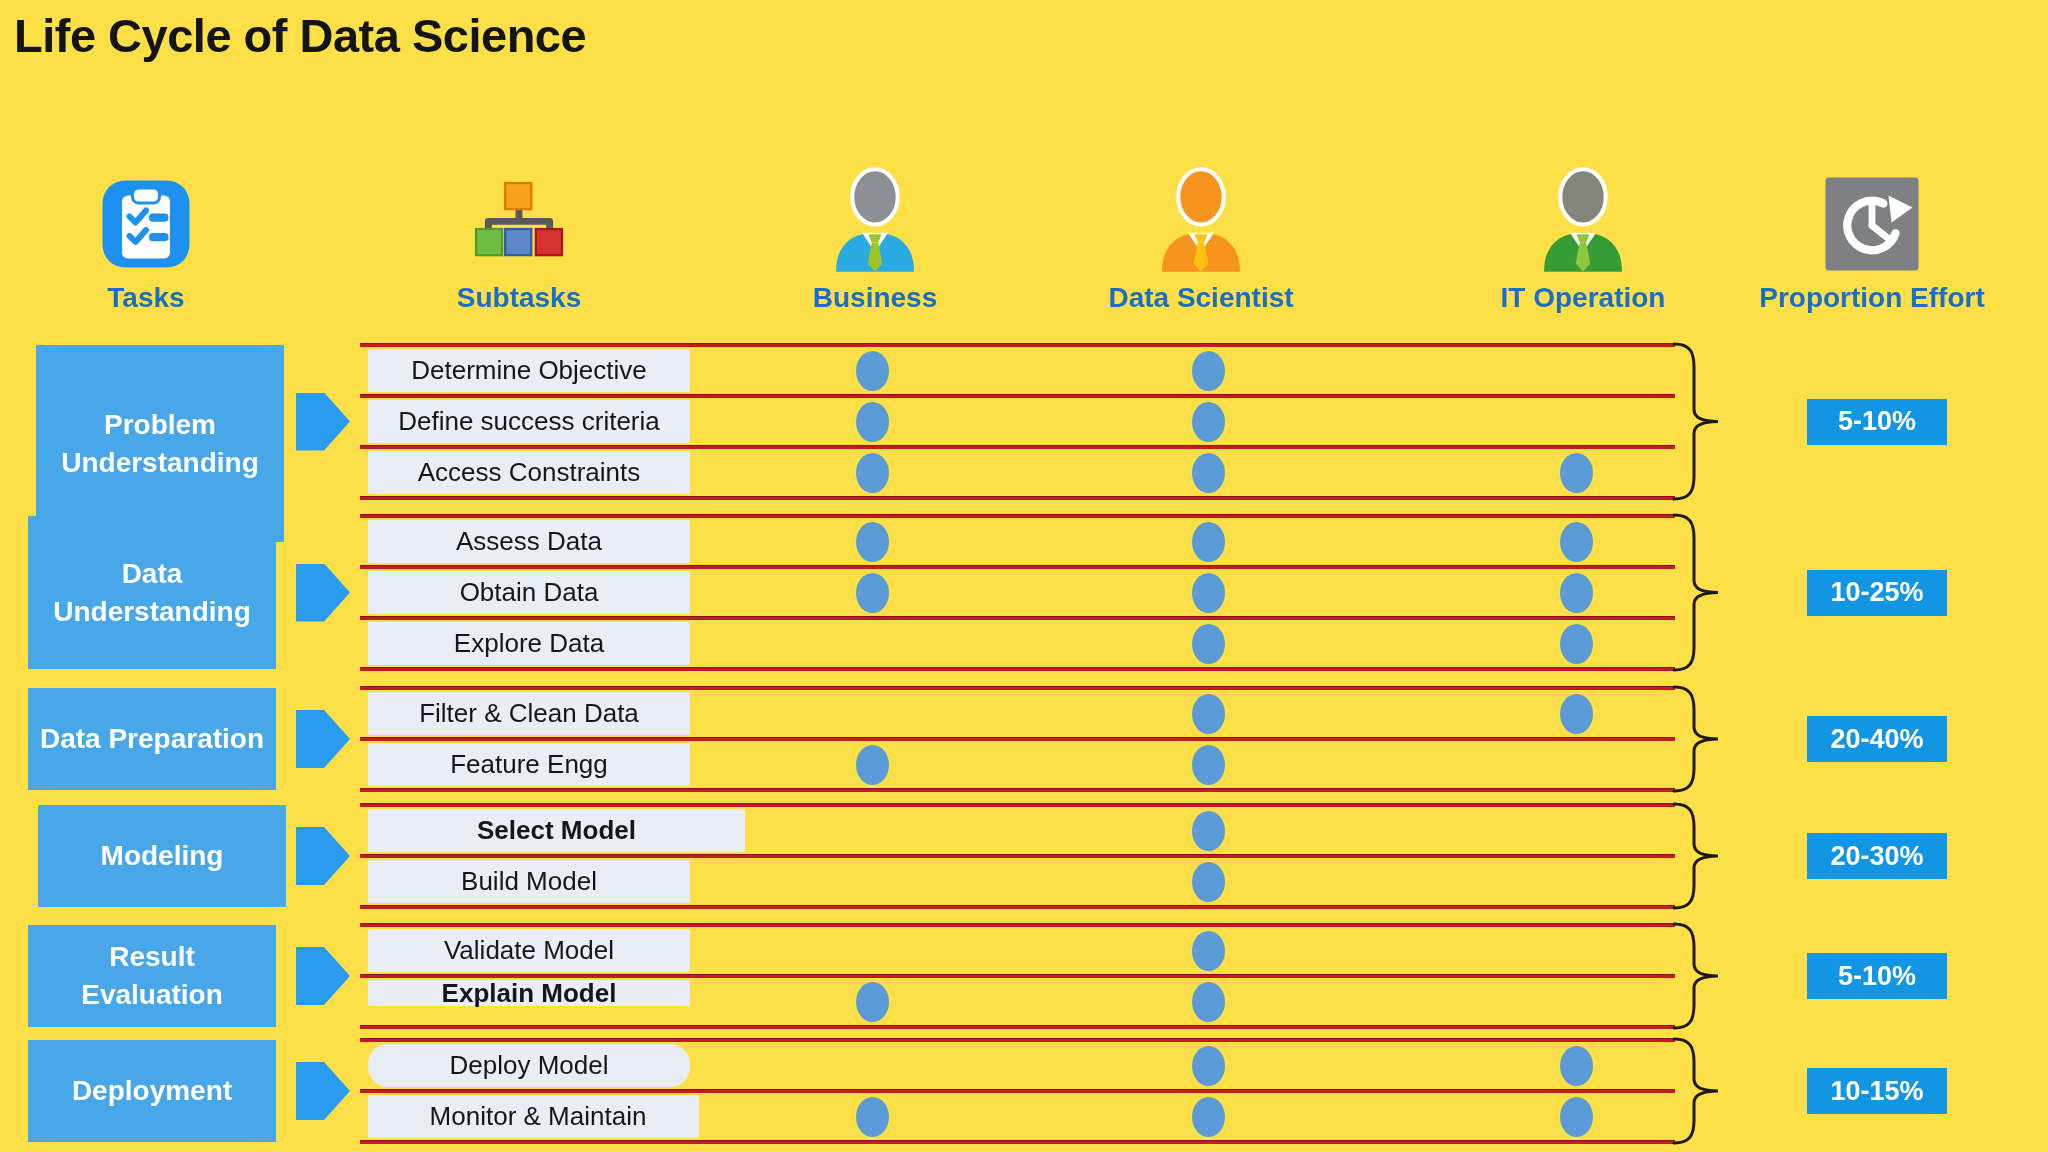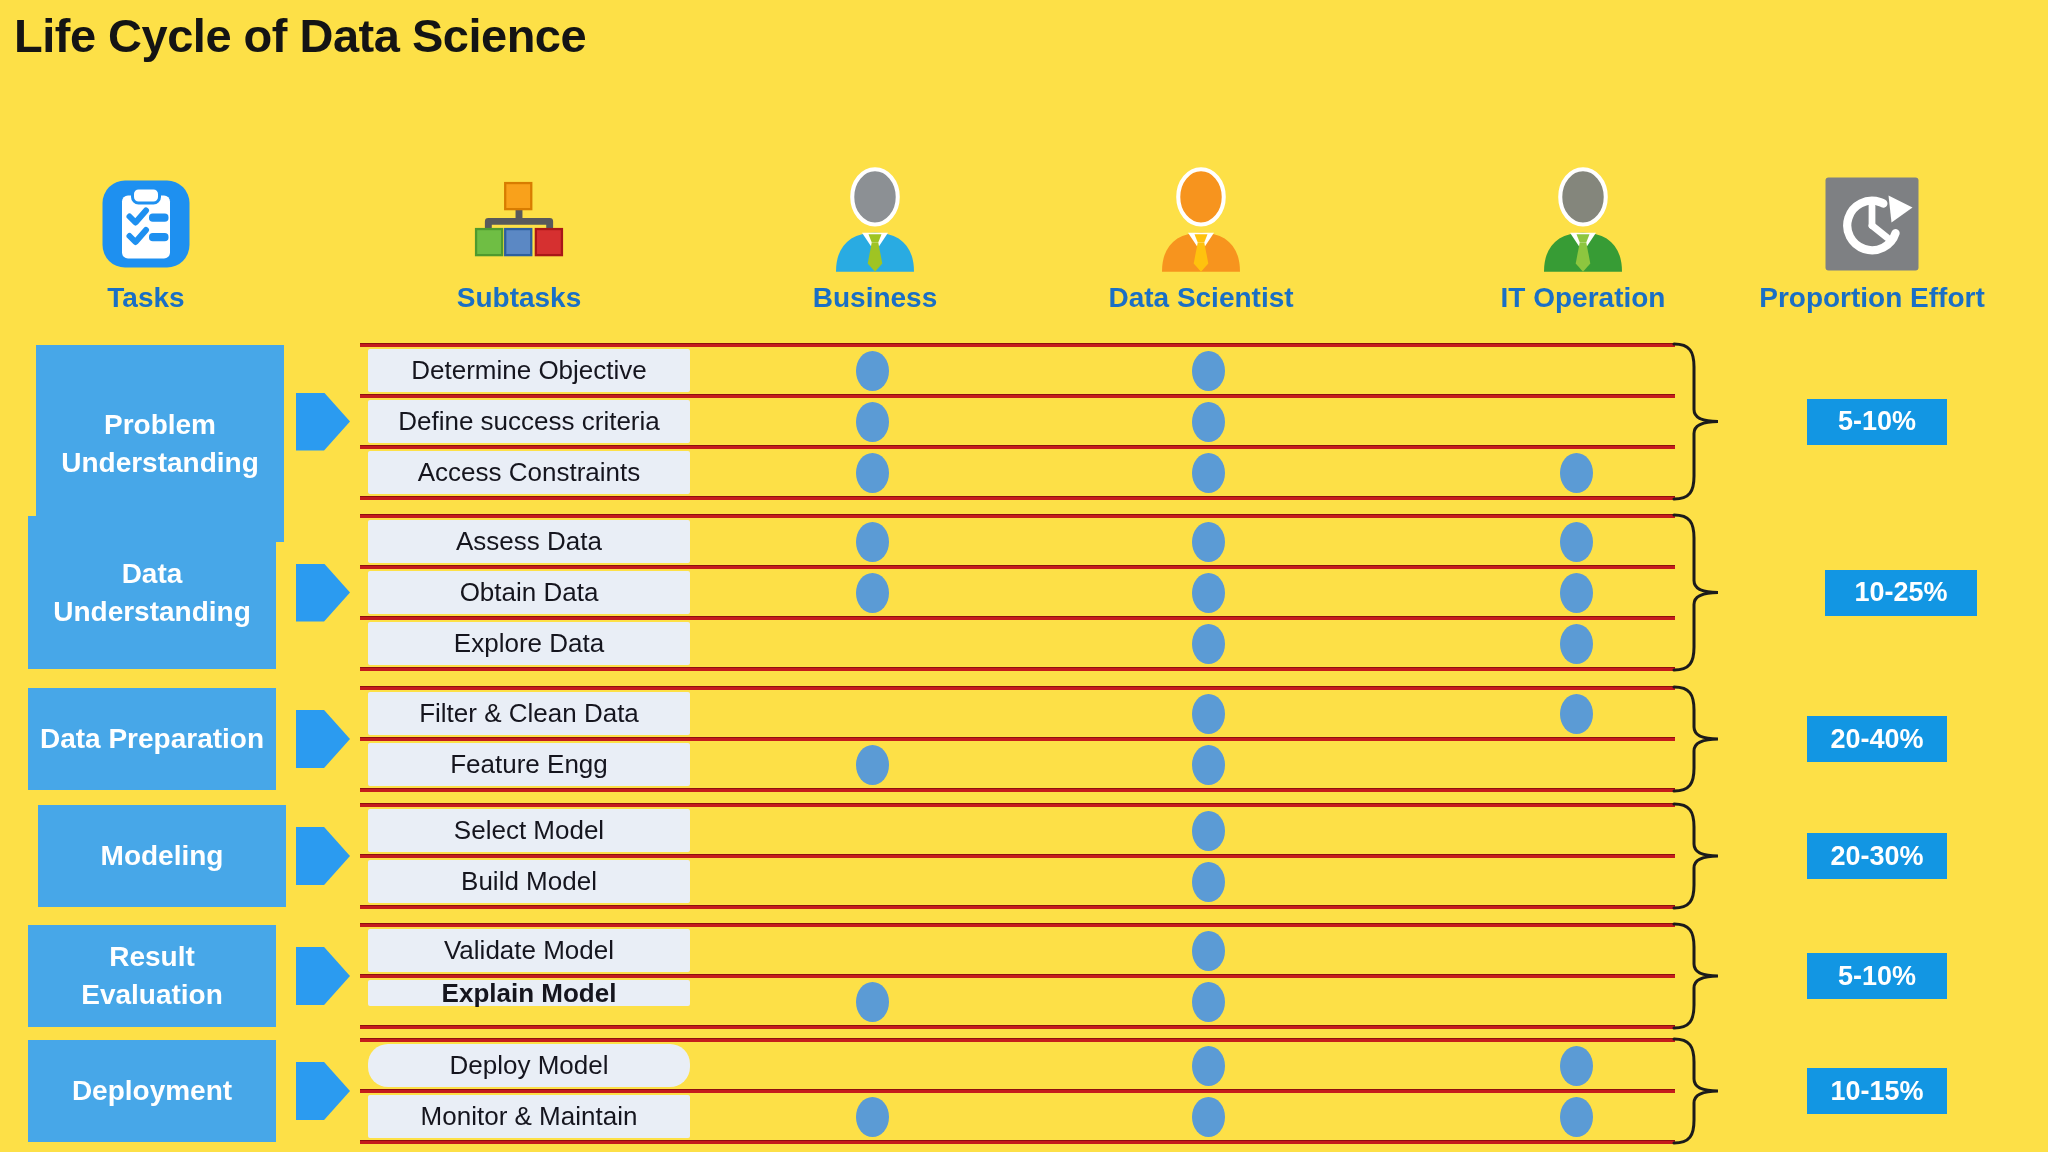--- a/index.html
+++ b/index.html
@@ -150,7 +150,7 @@
       <svg class="brace" width="56" height="161" viewBox="0 0 56 161" style="left: 1668px; top: 512px;">
         <path d="M6 3 C22 3 26 11 26 26 L26 68.5 C26 76.5 33 80.5 50 80.5 C33 80.5 26 84.5 26 92.5 L26 135 C26 150 22 158 6 158" fill="none" stroke="#1b1b1b" stroke-width="3" stroke-linecap="round"></path>
       </svg>
-      <div class="badge" style="left: 1807px; top: 569.5px; width: 152px; height: 46px; margin-left: 18px;">10-25%</div>
+      <div class="badge" style="left: 1807px; top: 569.5px; width: 140px; height: 46px;">10-25%</div>
       <div class="task-box" style="left: 28px; top: 688px; width: 248px; height: 102px;">Data Preparation</div>
       <div class="task-arrow" style="left: 296px; top: 710px; width: 54px; height: 58px;"></div>
       <div class="red-line" style="left: 360px; top: 686px; width: 1315px; height: 3px;"></div>

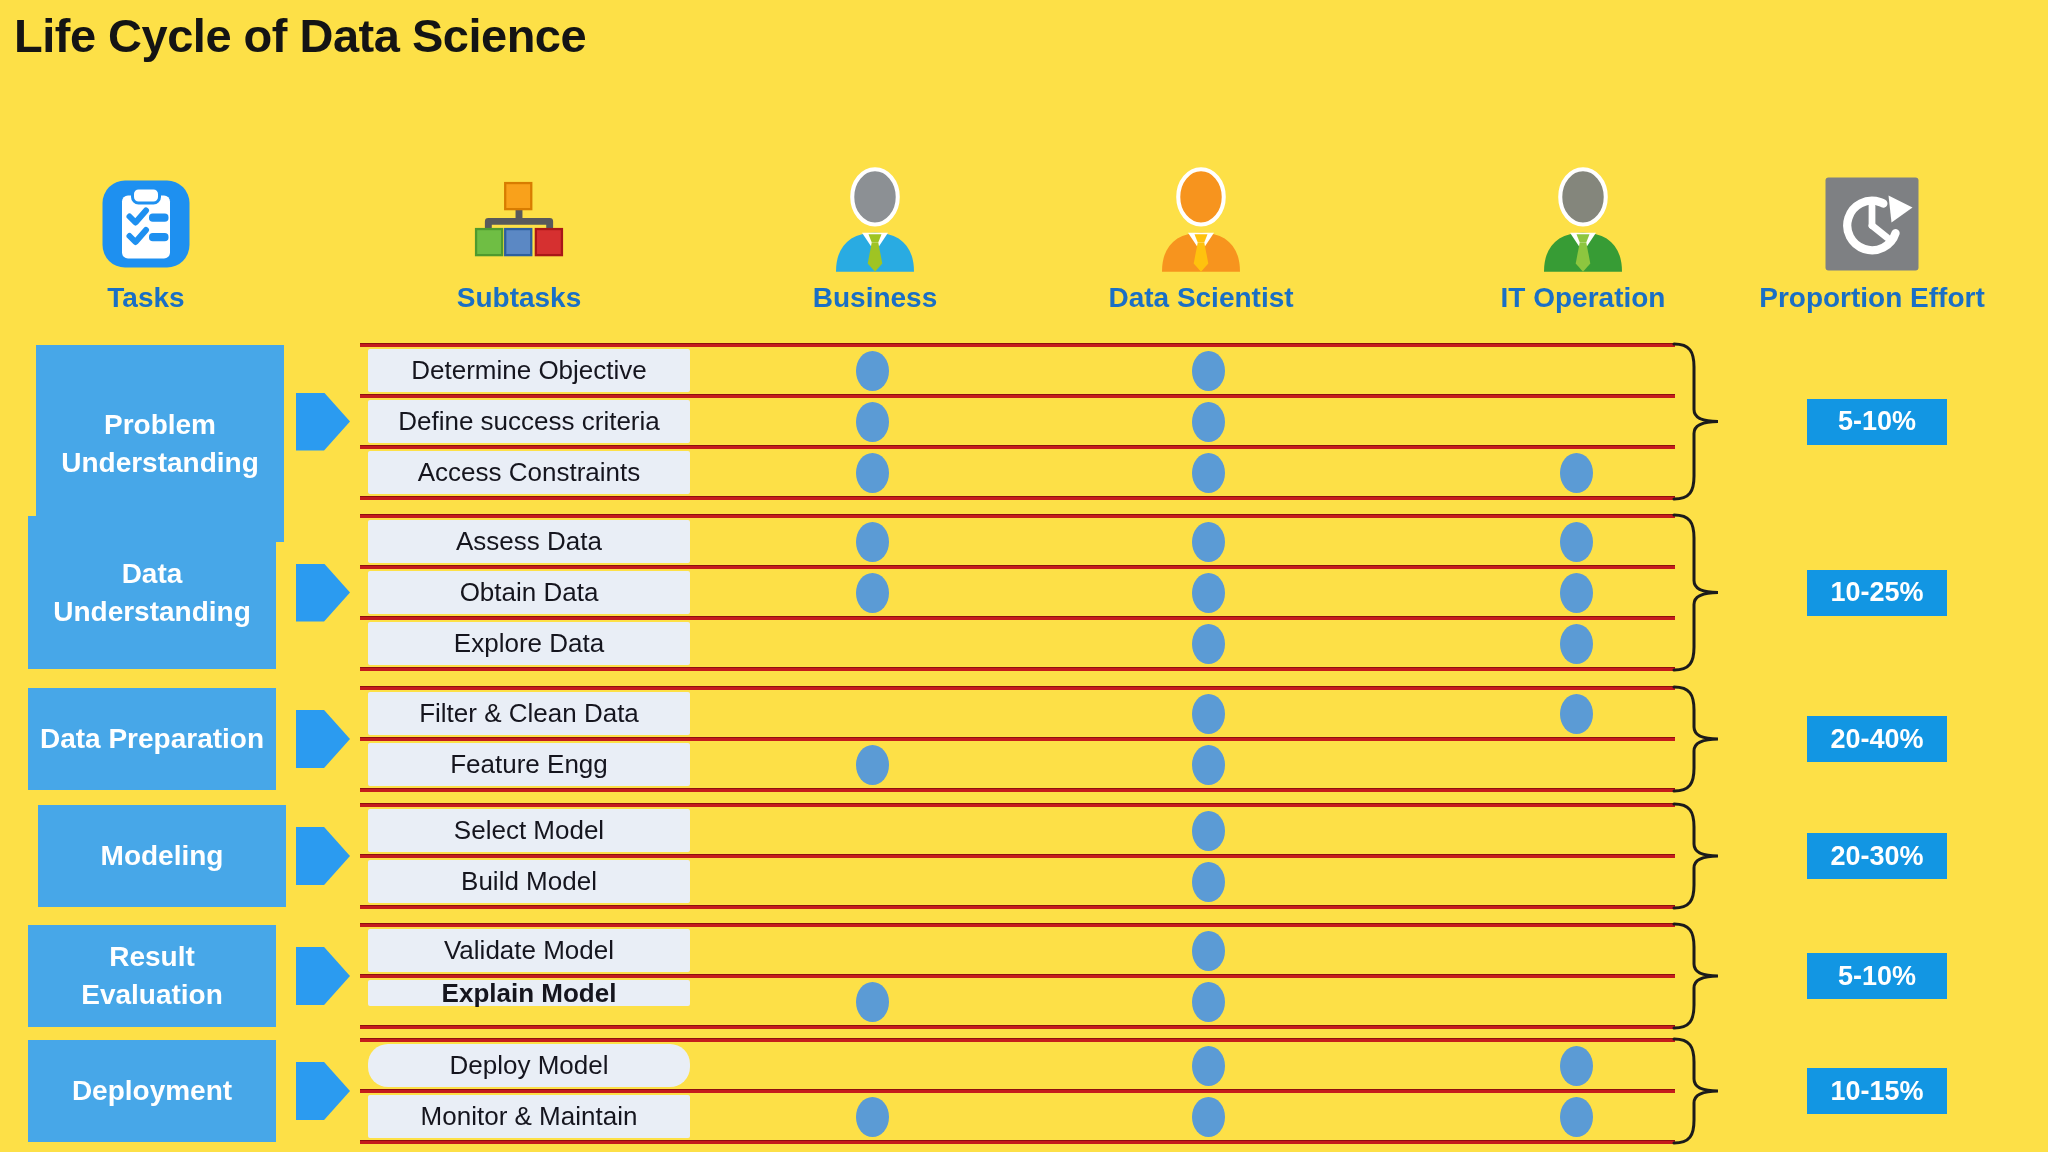--- a/index.html
+++ b/index.html
@@ -169,7 +169,7 @@
       <div class="task-box" style="left: 38px; top: 805px; width: 248px; height: 102px;">Modeling</div>
       <div class="task-arrow" style="left: 296px; top: 827px; width: 54px; height: 58px;"></div>
       <div class="red-line" style="left: 360px; top: 803px; width: 1315px; height: 3px;"></div>
-      <div class="pill" style="left: 368px; top: 809px; width: 322px; height: 43px;">Select Model</div>
+      <div class="pill" style="left: 368px; top: 809px; width: 377px; height: 43px; font-weight: bold;">Select Model</div>
       <div class="dot" style="left: 1192px; top: 810.5px; width: 33px; height: 40px;"></div>
       <div class="red-line" style="left: 360px; top: 854px; width: 1315px; height: 3px;"></div>
       <div class="pill" style="left: 368px; top: 860px; width: 322px; height: 43px;">Build Model</div>

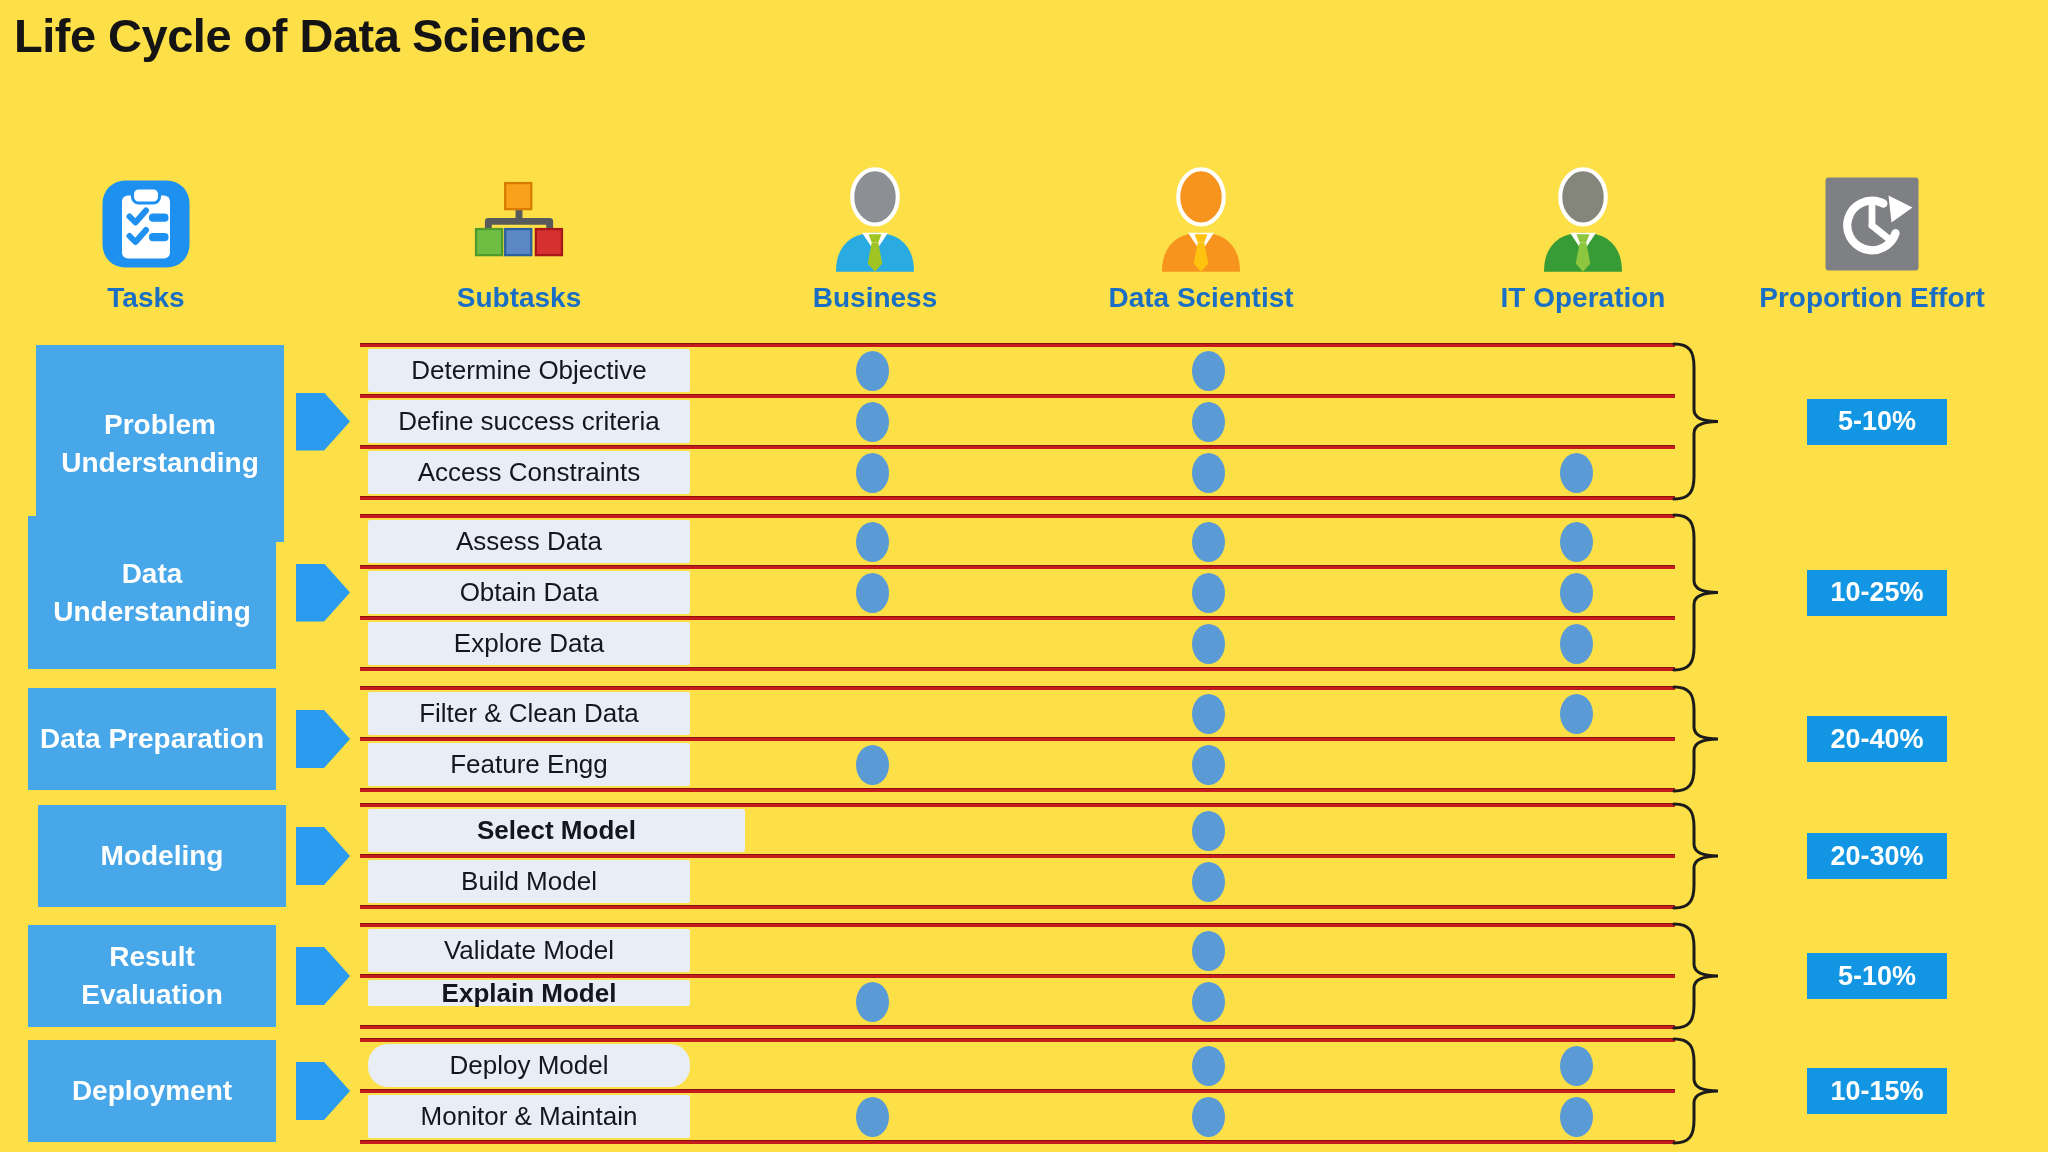--- a/index.html
+++ b/index.html
@@ -200,7 +200,7 @@
       <div class="dot" style="left: 1192px; top: 1045.5px; width: 33px; height: 40px;"></div>
       <div class="dot" style="left: 1560px; top: 1045.5px; width: 33px; height: 40px;"></div>
       <div class="red-line" style="left: 360px; top: 1089px; width: 1315px; height: 3px;"></div>
-      <div class="pill" style="left: 368px; top: 1095px; width: 322px; height: 43px;">Monitor &amp; Maintain</div>
+      <div class="pill" style="left: 368px; top: 1095px; width: 322px; height: 43px; padding-left: 9px;">Monitor &amp; Maintain</div>
       <div class="dot" style="left: 856px; top: 1096.5px; width: 33px; height: 40px;"></div>
       <div class="dot" style="left: 1192px; top: 1096.5px; width: 33px; height: 40px;"></div>
       <div class="dot" style="left: 1560px; top: 1096.5px; width: 33px; height: 40px;"></div>

